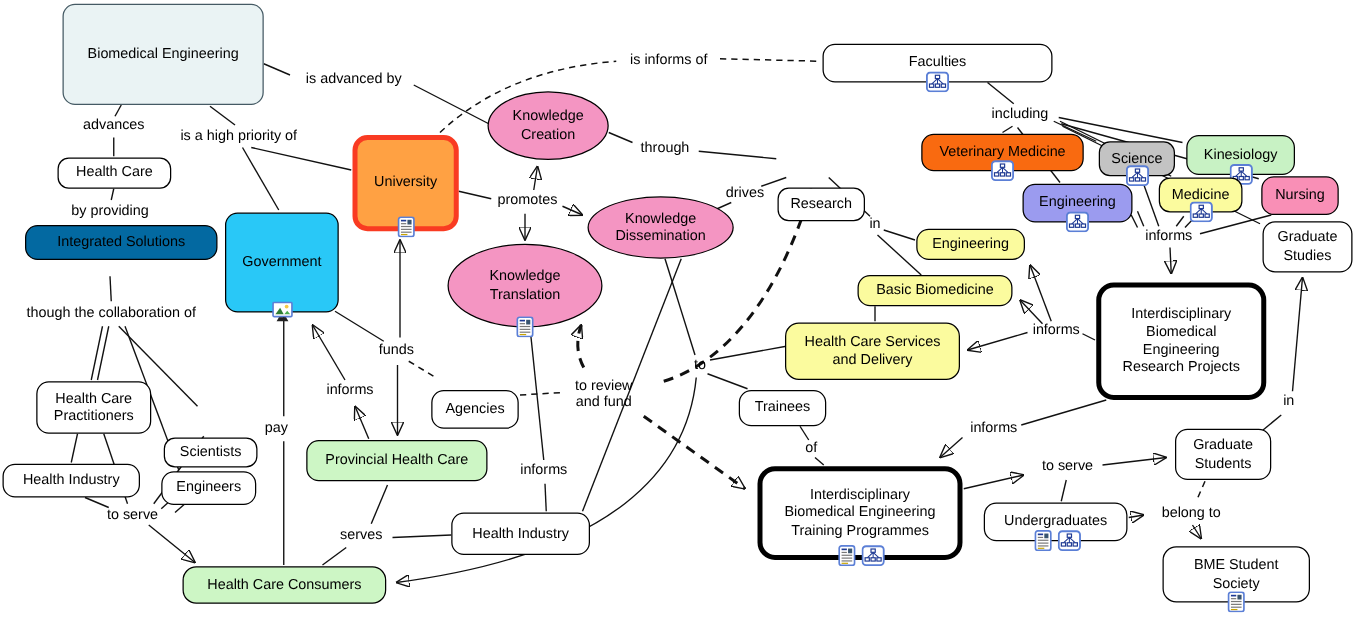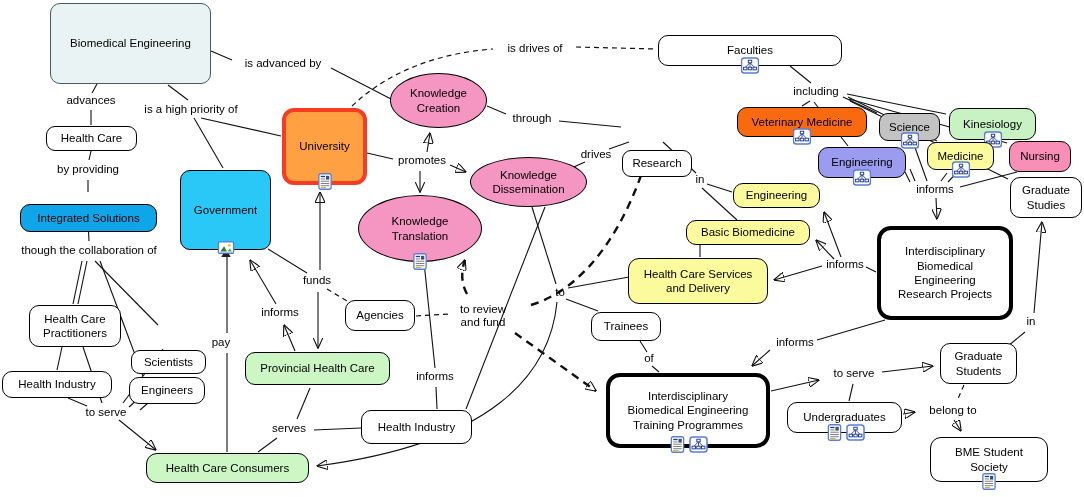--- a/index.html
+++ b/index.html
@@ -337,7 +337,7 @@
     <div class="edge-label" style="left: 280px; top: 313px;">informs</div>
     <div class="edge-label" style="left: 317px; top: 281px;">funds</div>
     <div class="edge-label" style="left: 289px; top: 429px;">serves</div>
-    <div class="edge-label" style="left: 535px; top: 49px;">is drives of</div>
+    <div class="edge-label" style="left: 535px; top: 49px;">is informs of</div>
     <div class="edge-label" style="left: 422px; top: 161px;">promotes</div>
     <div class="edge-label" style="left: 532px; top: 119px;">through</div>
     <div class="edge-label" style="left: 596px; top: 155px;">drives</div>

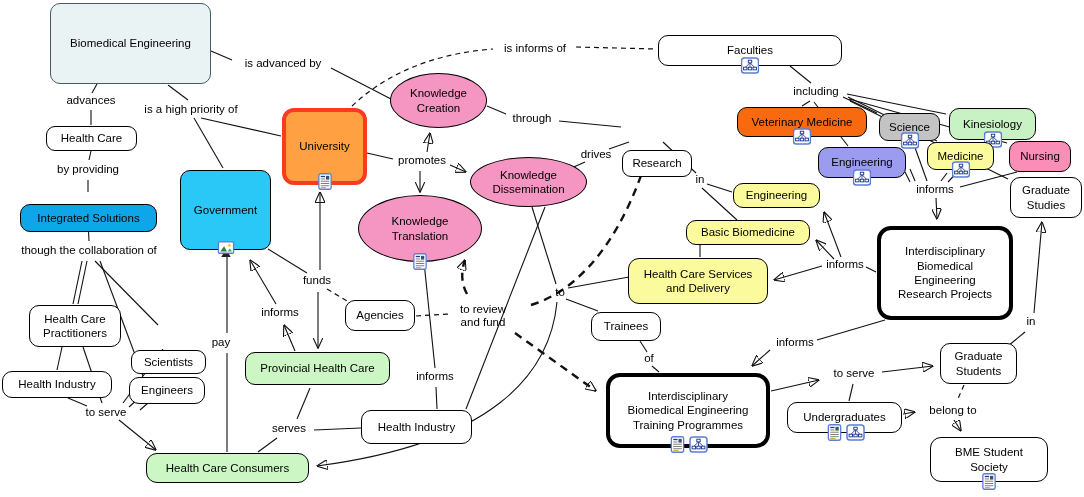--- a/index.html
+++ b/index.html
@@ -152,7 +152,7 @@
     <div class="node" style="left: 46px; top: 126px; width: 91px; height: 25px; background: rgb(255, 255, 255); border: 1.3px solid rgb(0, 0, 0); border-radius: 9px;">
       <span>Health Care</span>
     </div>
-    <div class="node" style="left: 20px; top: 204px; width: 137px; height: 28px; background: #0ea5e9; border: 1.3px solid rgb(0, 0, 0); border-radius: 10px;">
+    <div class="node" style="left: 20px; top: 180px; width: 154px; height: 28px; background: #0369a1; border: 1.3px solid rgb(0, 0, 0); border-radius: 10px;">
       <span>Integrated Solutions</span>
     </div>
     <div class="node" style="left: 29px; top: 305px; width: 92px; height: 42px; background: rgb(255, 255, 255); border: 1.3px solid rgb(0, 0, 0); border-radius: 10px;">

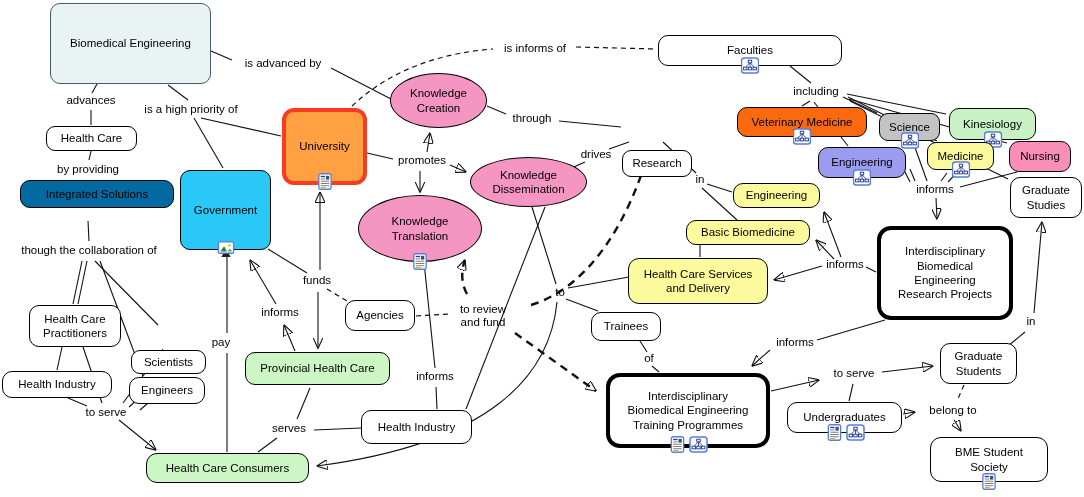--- a/index.html
+++ b/index.html
@@ -190,7 +190,7 @@
     <div class="node" style="left: 245px; top: 352px; width: 145px; height: 33px; background: rgb(205, 246, 197); border: 1.3px solid rgb(0, 0, 0); border-radius: 10px;">
       <span>Provincial Health Care</span>
     </div>
-    <div class="node" style="left: 345px; top: 300px; width: 70px; height: 31px; background: rgb(255, 255, 255); border: 1.3px solid rgb(0, 0, 0); border-radius: 10px;">
+    <div class="node" style="left: 345px; top: 312px; width: 70px; height: 31px; background: rgb(255, 255, 255); border: 1.3px solid rgb(0, 0, 0); border-radius: 10px;">
       <span>Agencies</span>
     </div>
     <div class="node ellipse" style="left: 390px; top: 73px; width: 97px; height: 55px; background: rgb(244, 149, 194); border: 1.3px solid rgb(0, 0, 0);">

